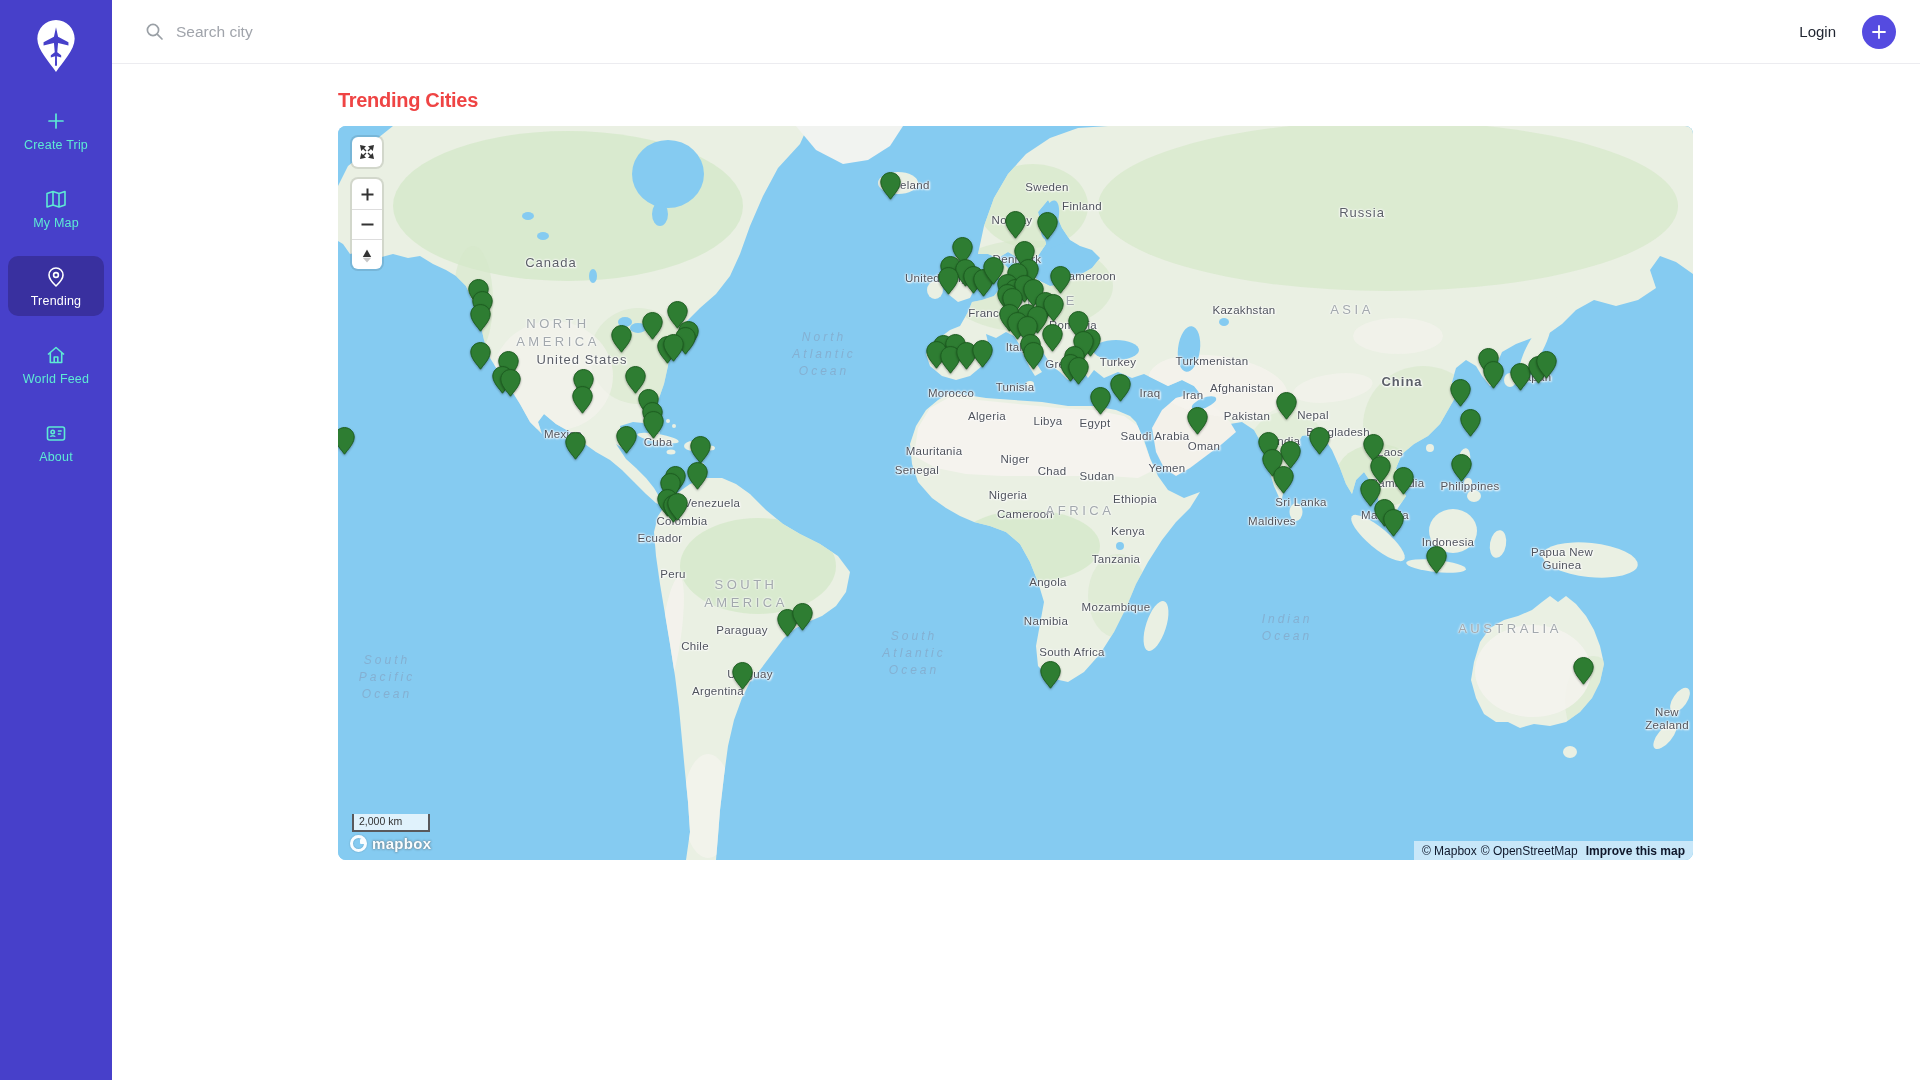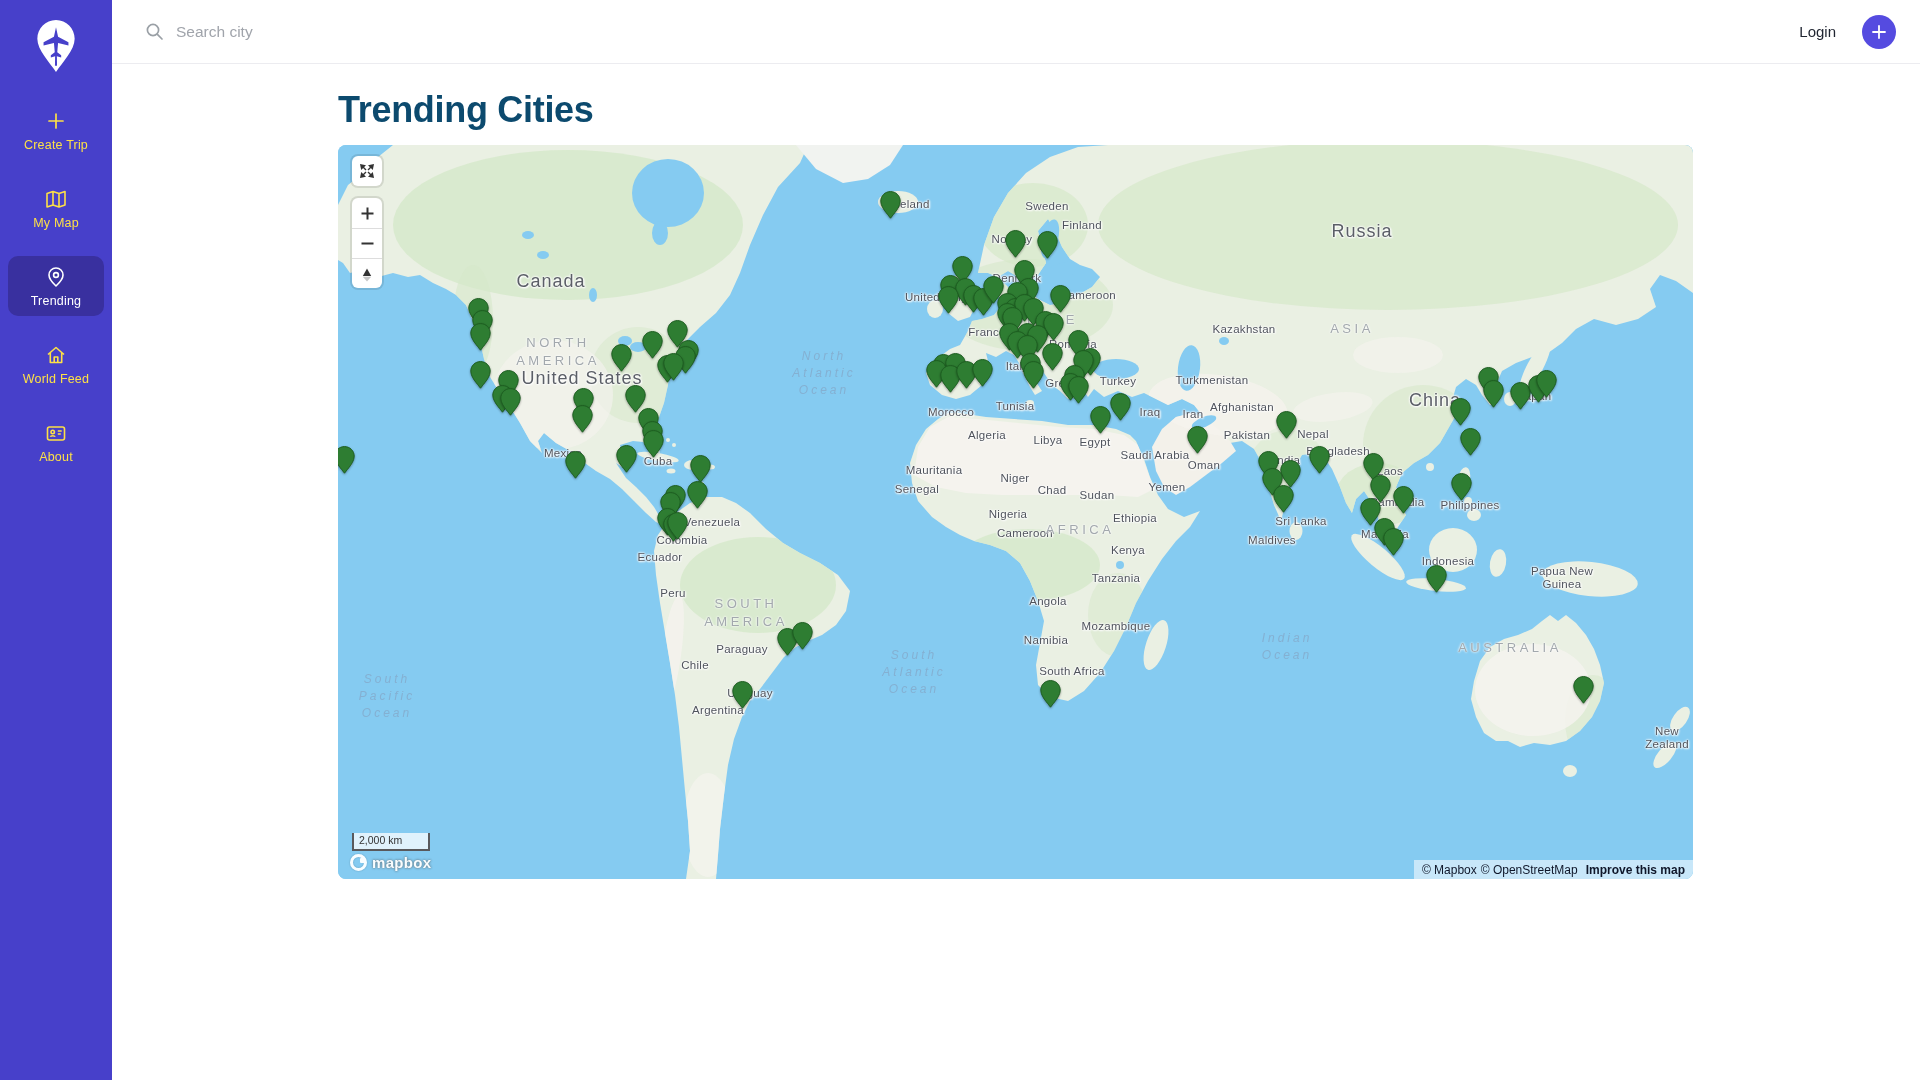--- a/index.html
+++ b/index.html
@@ -30,7 +30,7 @@
 
   
   .main { position:absolute; left:112px; top:65px; right:0; bottom:0; background:#fff; }
-  .page-title { margin:24px 0 14px 226px; font-size:36px; font-weight:700; color:#0c4a6e;
+  .page-title { margin:24px 0 14px 226px; font-size:20px; font-weight:700; color:#ef4444;
     letter-spacing:-.3px; }
 
   

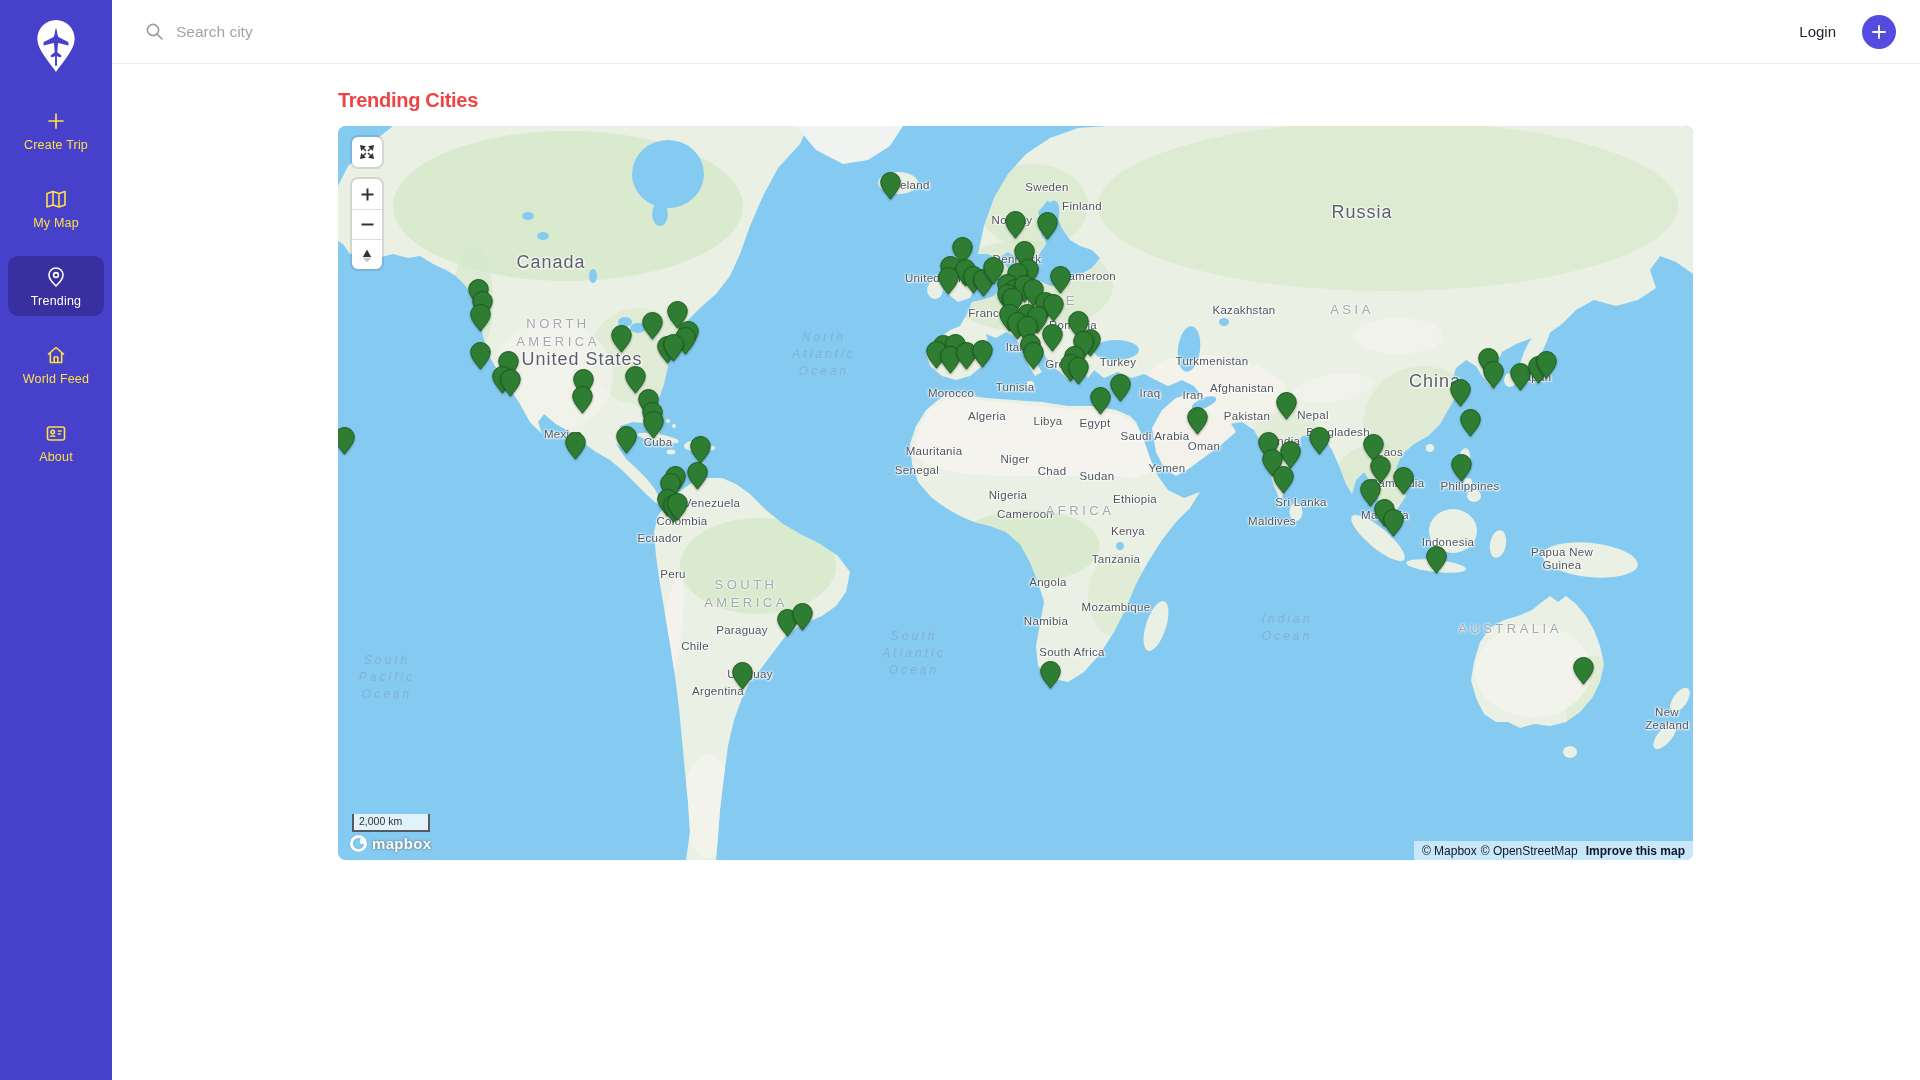--- a/index.html
+++ b/index.html
@@ -11,7 +11,7 @@
     background:#4740ca; display:flex; flex-direction:column; align-items:center; z-index:50; }
   .logo { margin:18px auto 26px; width:46px; height:56px; cursor:pointer; }
   .nav-item { width:96px; margin:0 auto 18px; padding:9px 2px 8px; border-radius:10px;
-    display:flex; flex-direction:column; align-items:center; gap:5px; color:#fde047; cursor:pointer; }
+    display:flex; flex-direction:column; align-items:center; gap:5px; color:#5eead4; cursor:pointer; }
   .nav-item svg { display:block; }
   .nav-item .nav-label { font-size:12.5px; letter-spacing:.2px; }
   .nav-item.active { background:#39309f; color:#ffffff; }

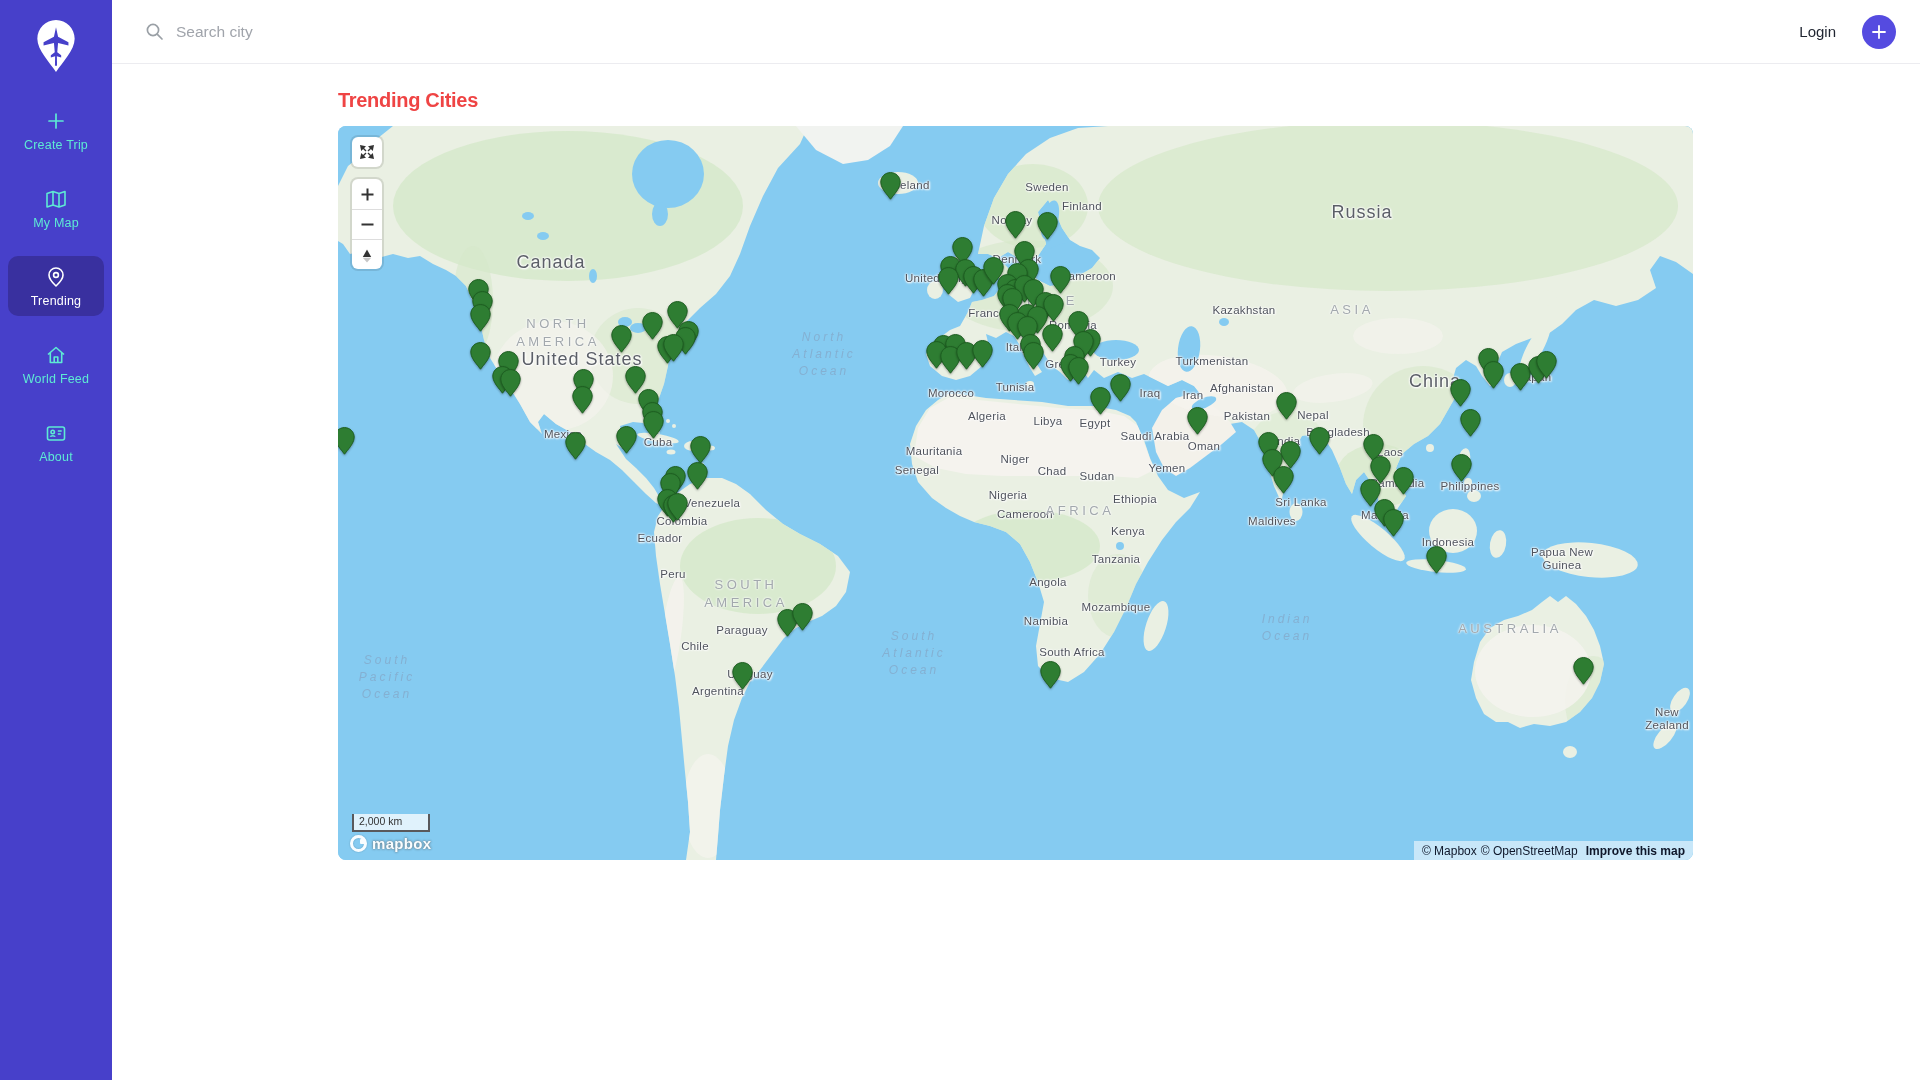--- a/index.html
+++ b/index.html
@@ -42,7 +42,7 @@
     text-align:center; z-index:2; pointer-events:none;
     text-shadow:0 0 2px #fff,0 0 2px #fff,0 0 3px #fff,1px 1px 2px #fff; }
   .lc { font-size:11.5px; color:#4f535c; font-weight:500; letter-spacing:.3px; line-height:13px; }
-  .lb { font-size:18px;  color:#5b5f67; font-weight:500; letter-spacing:1px; }
+  .lb { font-size:13px;  color:#5b5f67; font-weight:500; letter-spacing:1px; }
   .lr { font-size:13px; color:#a2a8ad; font-weight:500; letter-spacing:3.5px; line-height:18px;
     text-shadow:0 0 2px #fff,0 0 3px #fff; }
   .lo { font-size:12px; color:#84b0d2; font-style:italic; letter-spacing:3px; line-height:17px;

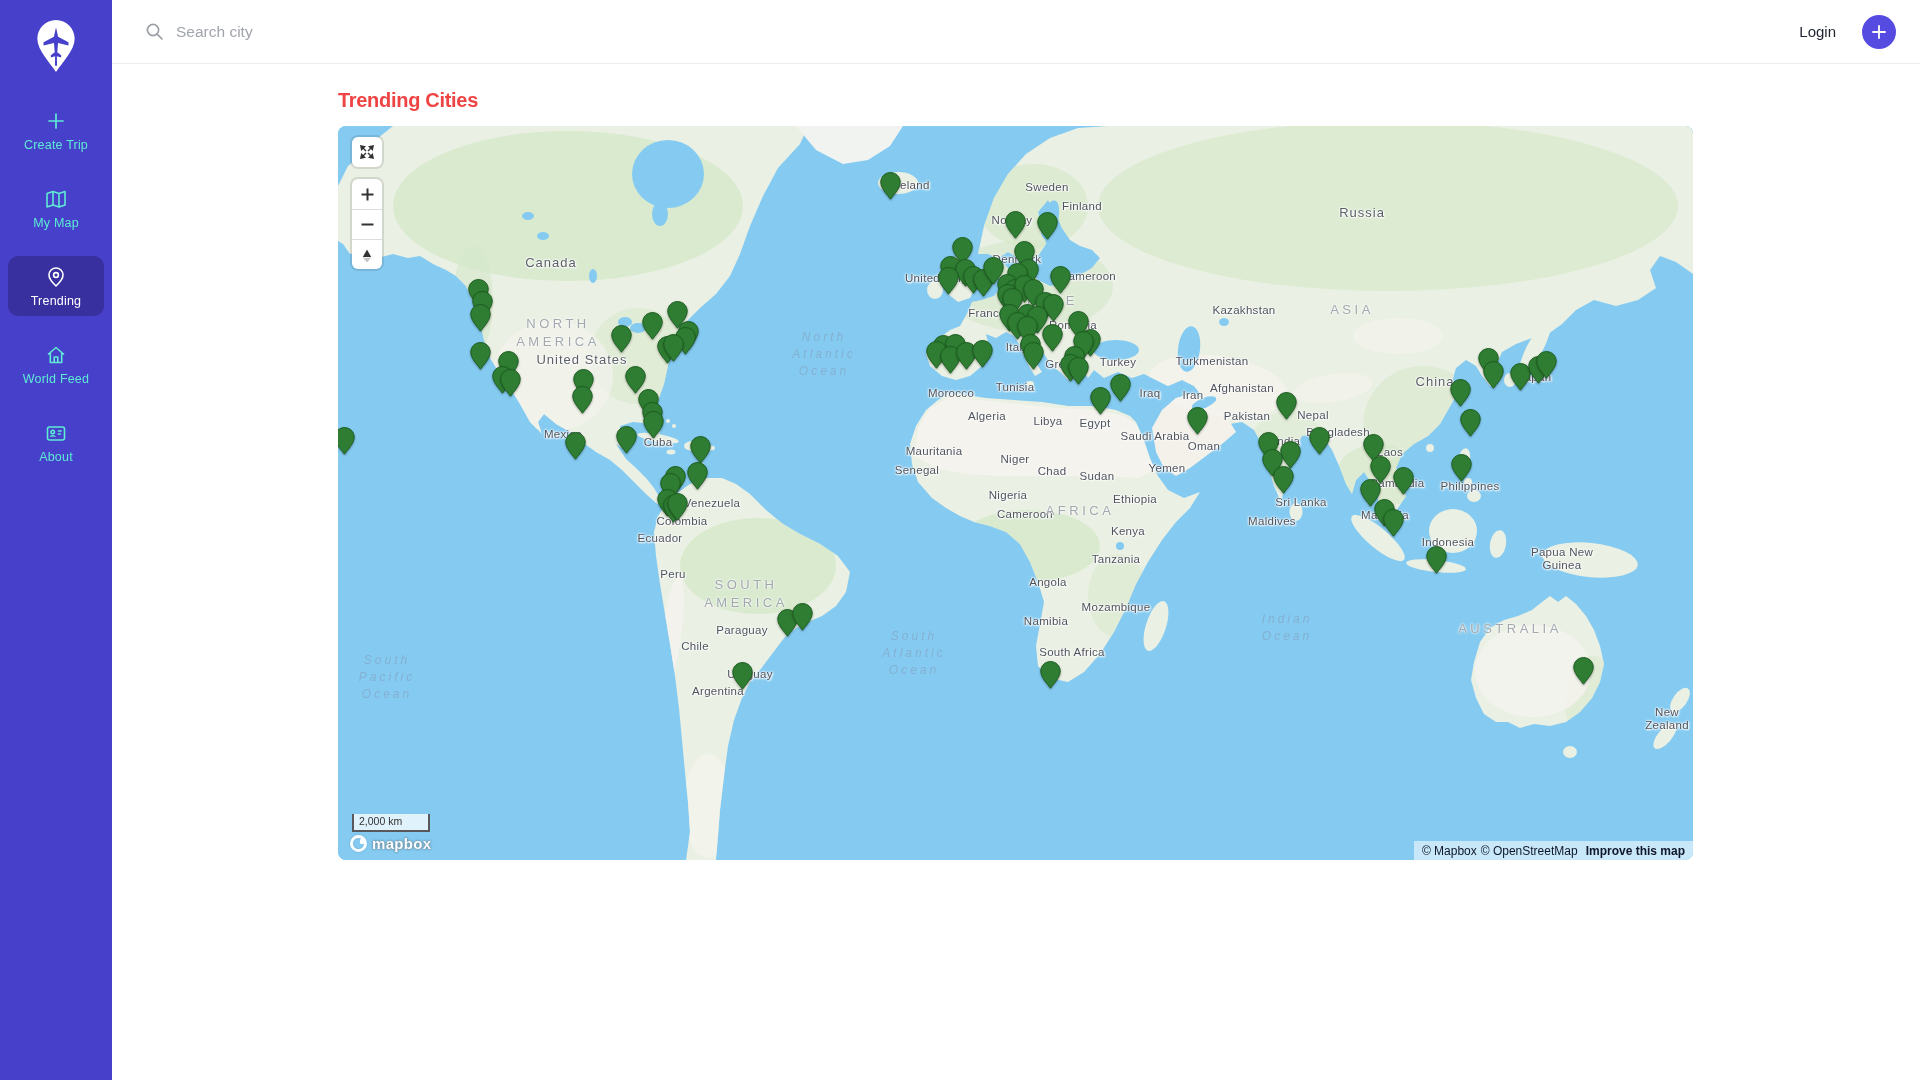--- a/index.html
+++ b/index.html
@@ -322,7 +322,7 @@
         <div class="map-label lc" style="left: 1000px; top: 306px;">Bangladesh</div>
         <div class="map-label lc" style="left: 963px; top: 376px;">Sri Lanka</div>
         <div class="map-label lc" style="left: 934px; top: 395px;">Maldives</div>
-        <div class="map-label lb" style="left: 1097px; top: 255px;">China</div>
+        <div class="map-label lb" style="left: 1064px; top: 255px; font-weight: bold;">China</div>
         <div class="map-label lc" style="left: 1052px; top: 326px;">Laos</div>
         <div class="map-label lc" style="left: 1059px; top: 357px;">Cambodia</div>
         <div class="map-label lc" style="left: 1132px; top: 360px;">Philippines</div>

